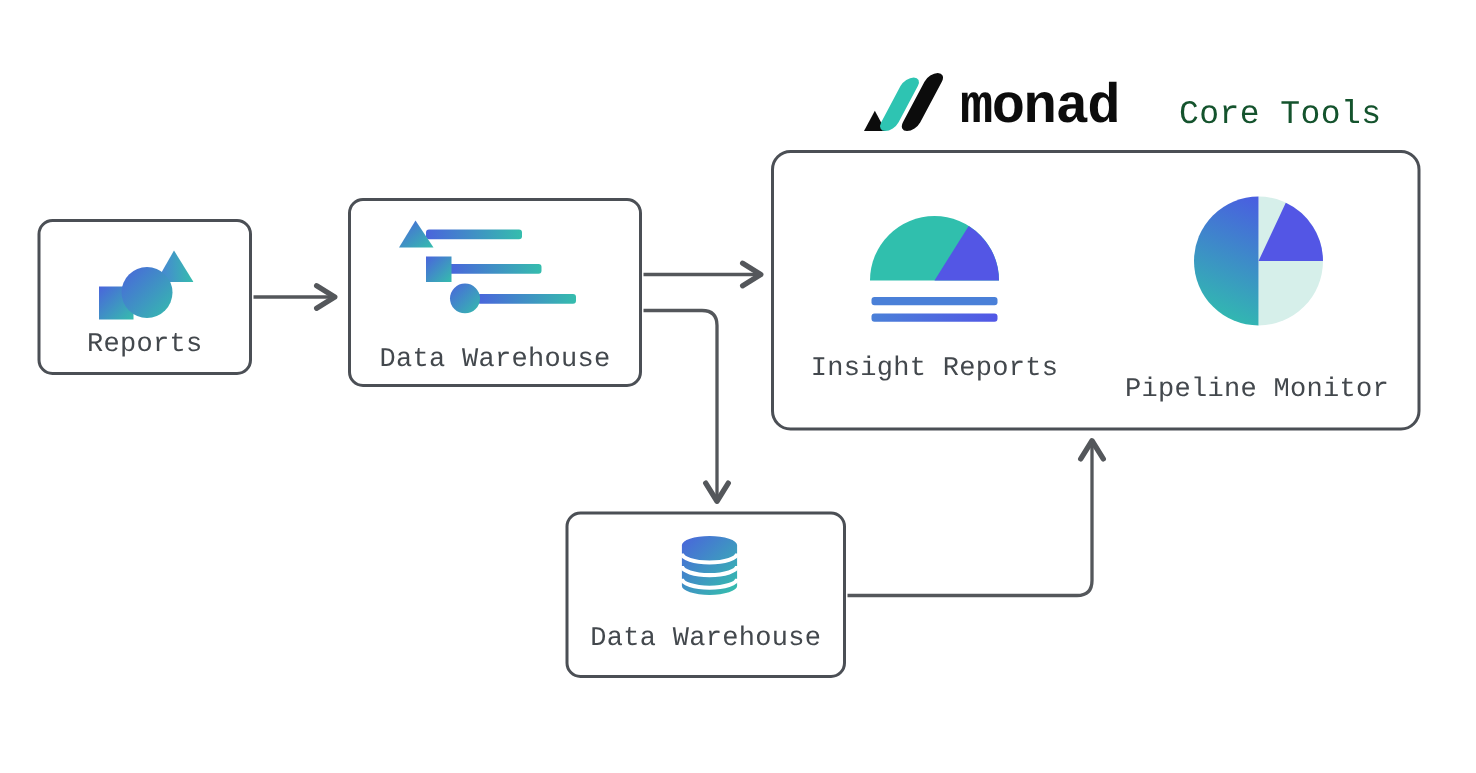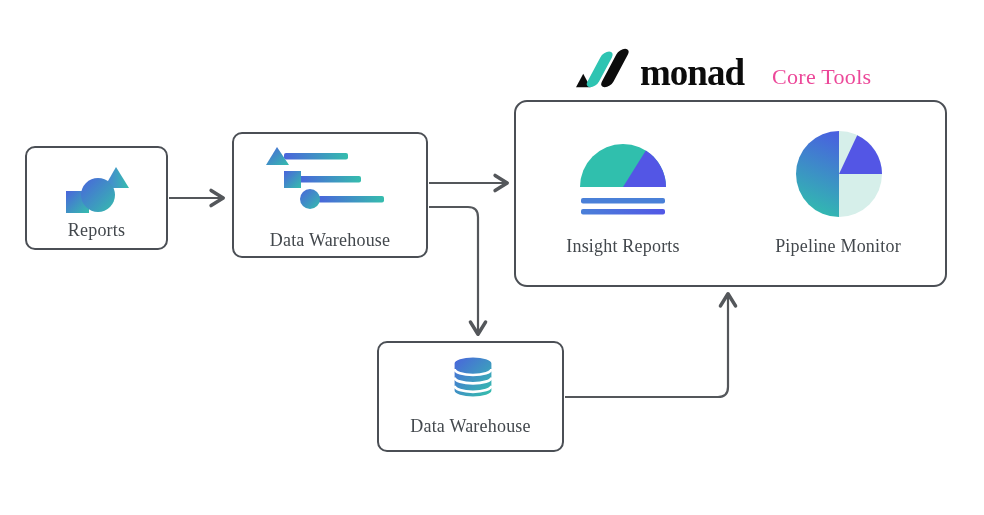--- a/index.html
+++ b/index.html
@@ -5,7 +5,7 @@
   html,body{margin:0;padding:0;background:#ffffff;}
   .canvas{
     position:relative;width:976px;height:515px;background:#ffffff;
-    font-family:Liberation Serif, serif;overflow:hidden;
+    font-family:Liberation Mono, monospace;overflow:hidden;
   }
   
   .node{

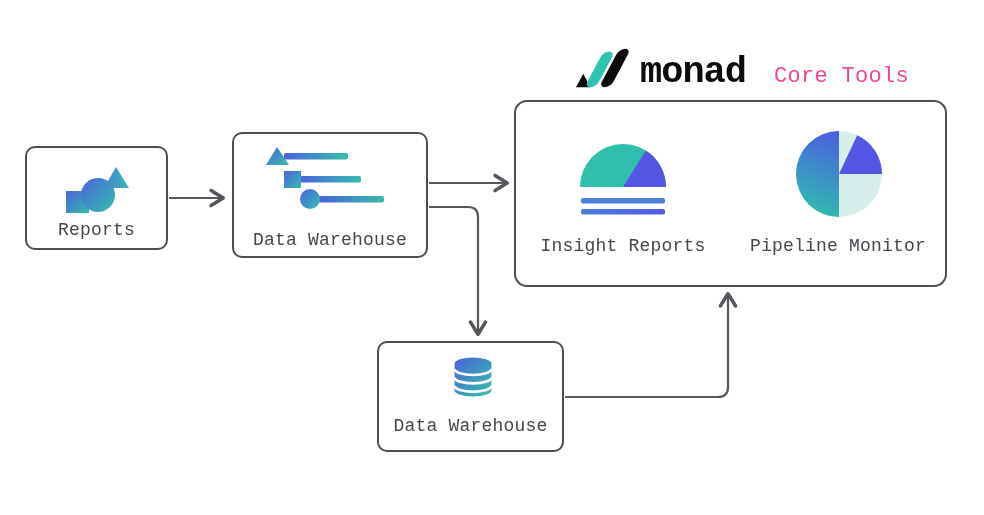--- a/index.html
+++ b/index.html
@@ -32,7 +32,7 @@
     line-height:1;position:relative;top:3px;
   }
   .logo-suffix{
-    font-size:22px;color:#ec4899;font-weight:400;margin-left:28px;
+    font-size:22px;color:#14532d;font-weight:400;margin-left:40px;
     line-height:1;position:relative;top:0px;letter-spacing:.3px;
   }
 

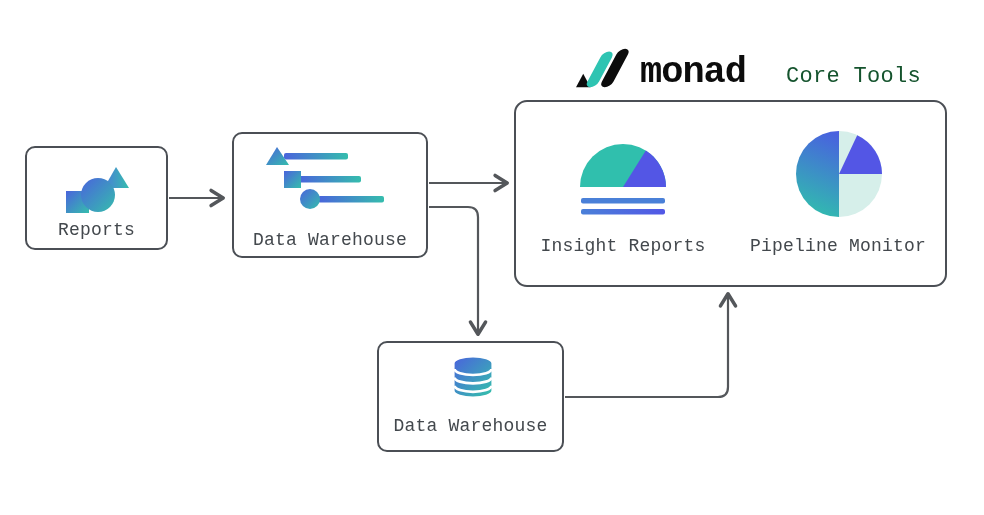--- a/index.html
+++ b/index.html
@@ -158,7 +158,7 @@
       <path d="M44,87 A43,43 0 0 1 44,1 Z" fill="url(#pmg)"></path>
       <path d="M44,44 L62.2,5.2 A43,43 0 0 1 87,44 Z" fill="#5356E5"></path>
     </svg>
-    <div class="tool-label" style="left:322px;top:134px;text-align:center;">Pipeline Monitor</div>
+    <div class="tool-label" style="left:322px;top:148px;text-align:center;">Pipeline Monitor</div>
   </div>
 
 </div>

